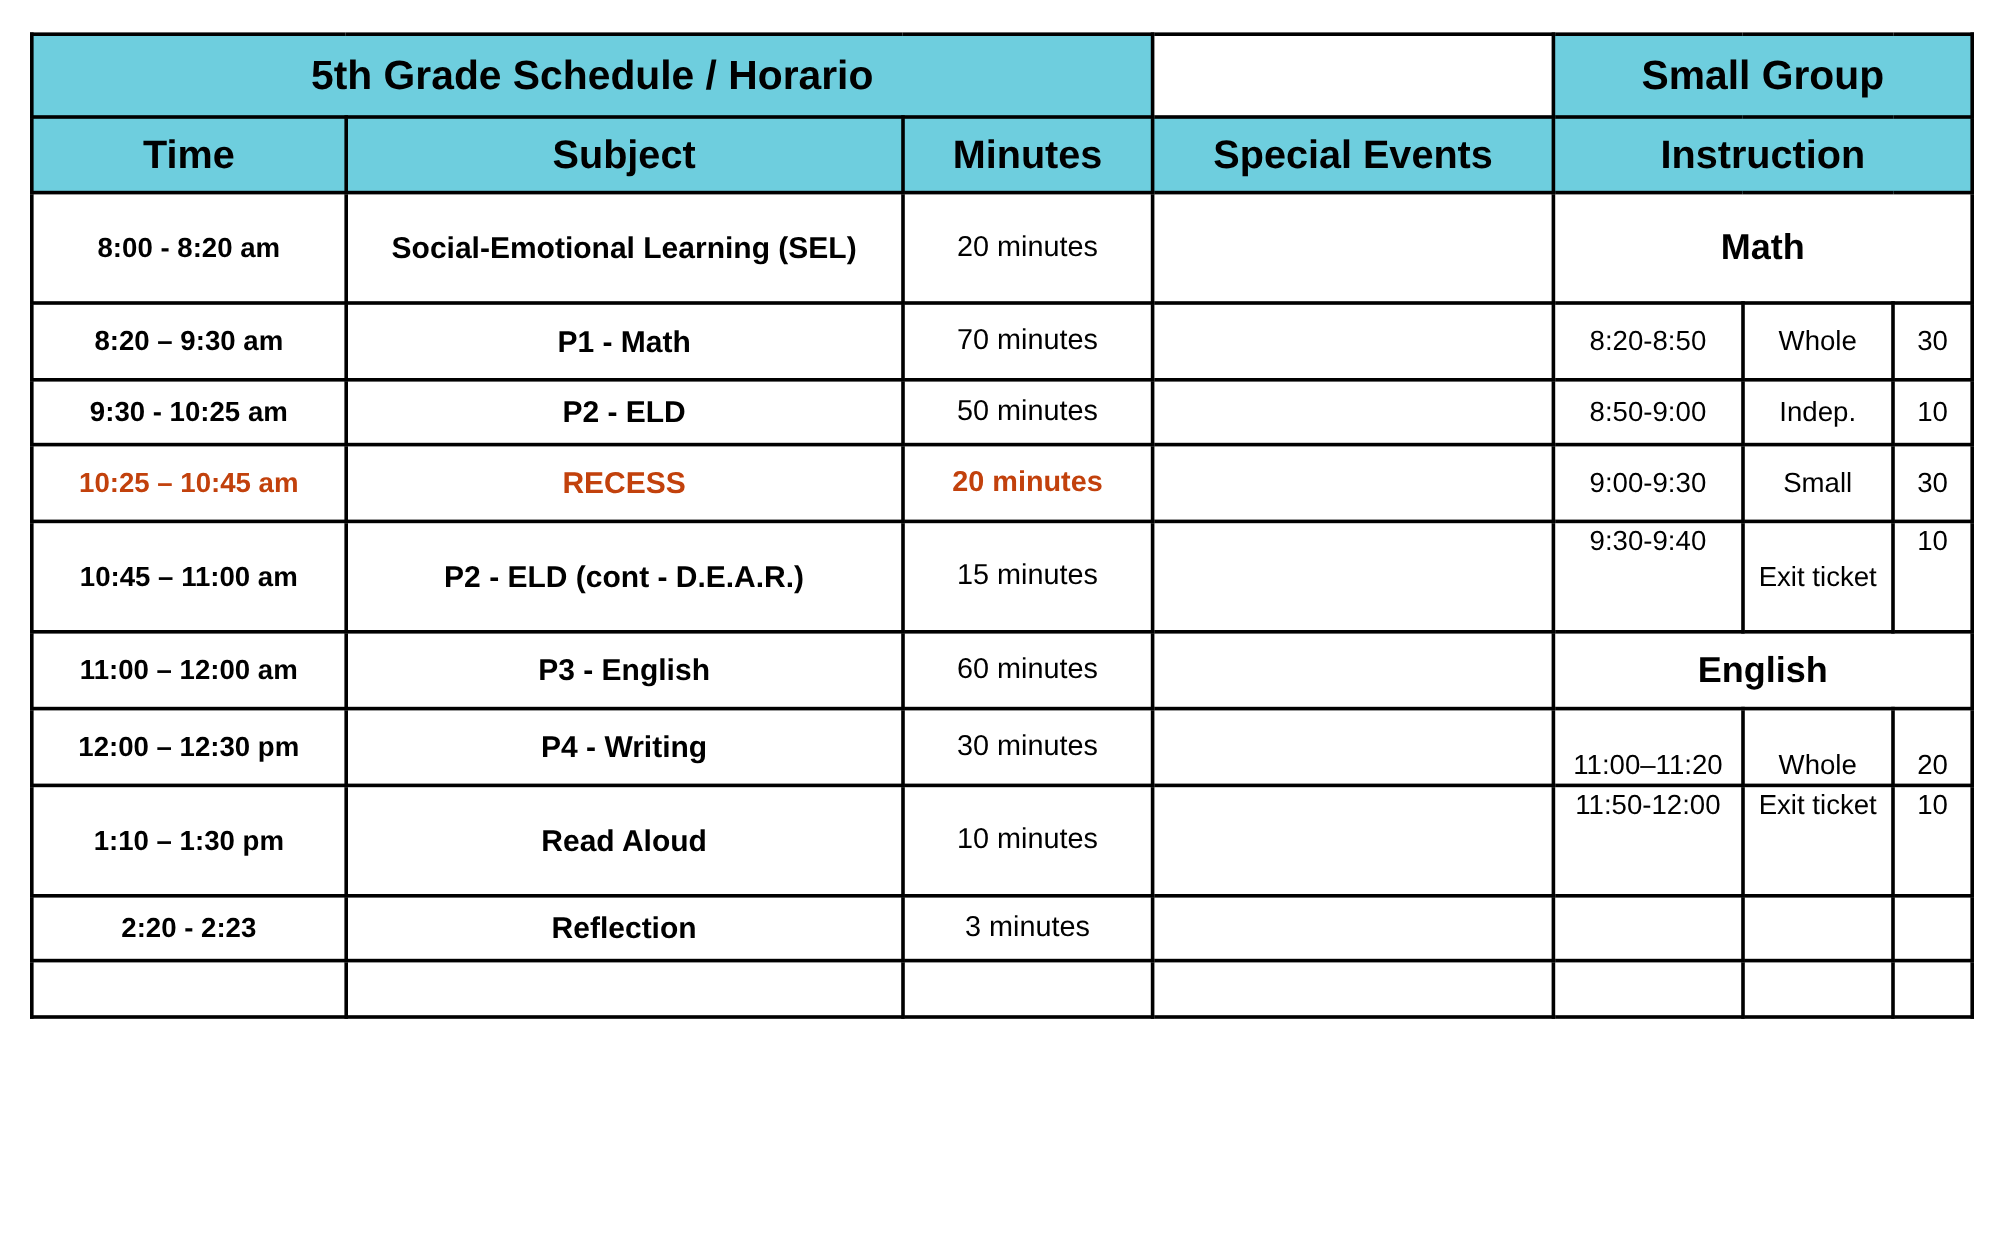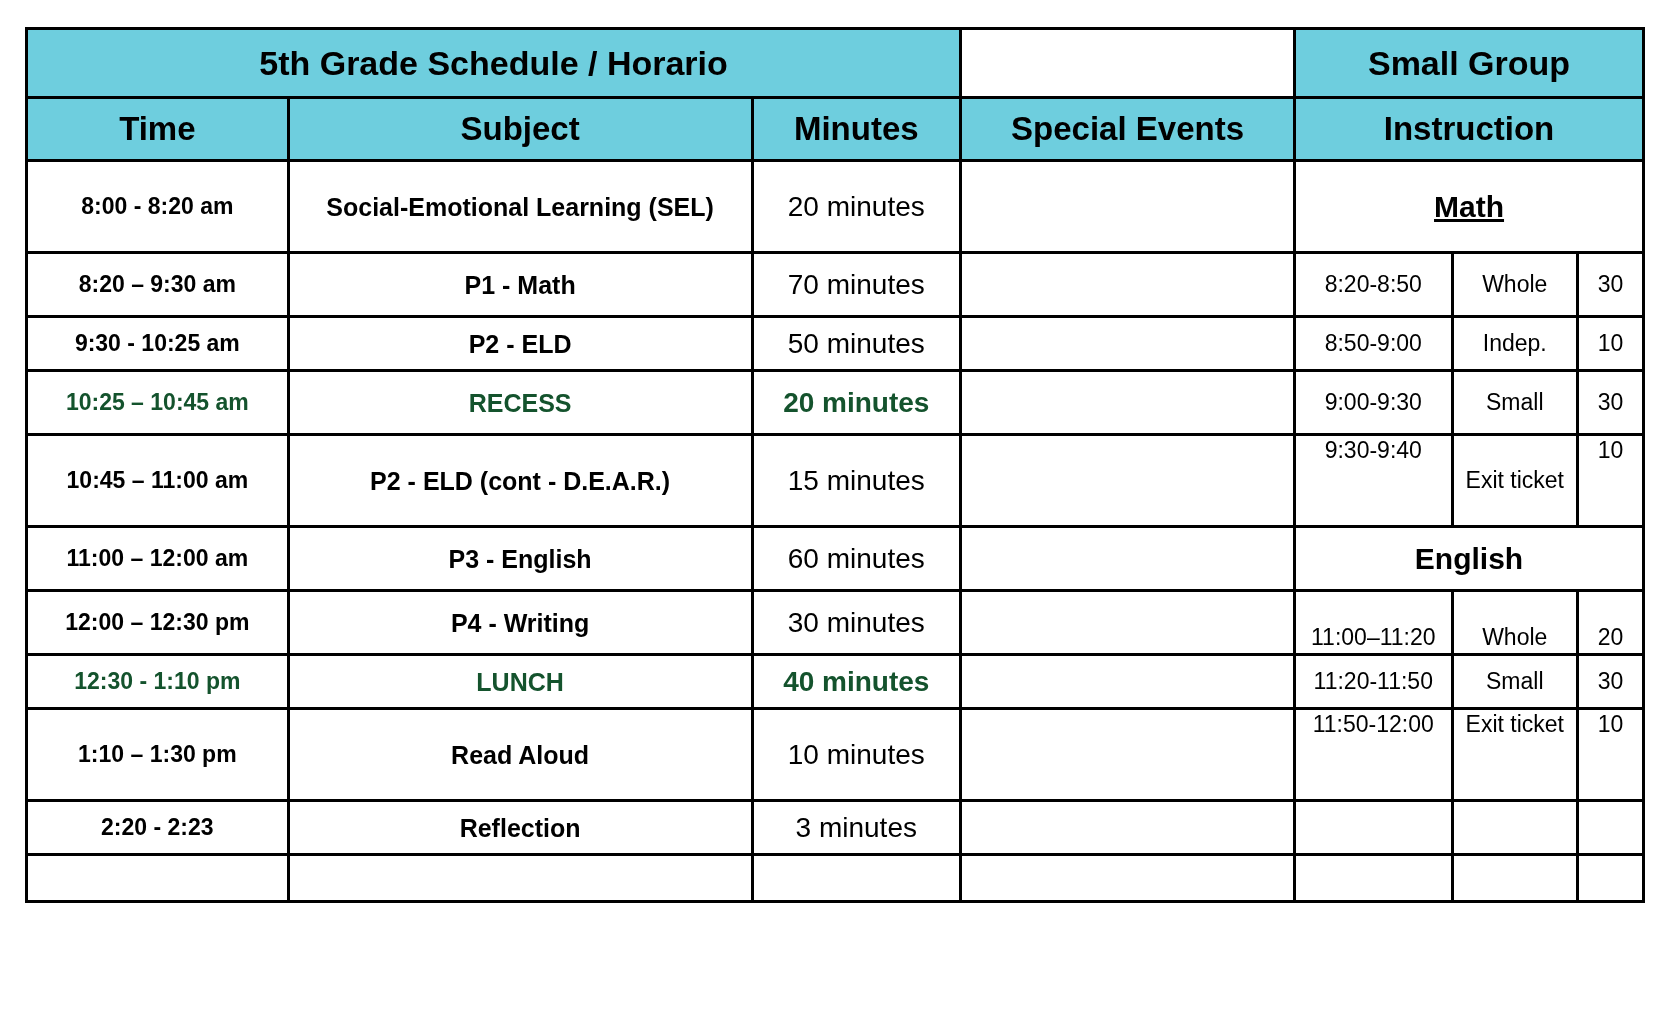--- a/index.html
+++ b/index.html
@@ -73,7 +73,7 @@
 
   .t-time    { font-weight: bold;  font-size: 23px; }
   .t-subject { font-weight: bold;  font-size: 25px; }
-  .t-minutes { font-weight: normal;font-size: 28px; }
+  .t-minutes { font-weight: normal;font-size: 24px; }
   .t-special { font-weight: normal;font-size: 25px; }
   .t-sg      { font-weight: normal;font-size: 23px; }
   .t-group   { font-weight: bold;  font-size: 30px; }

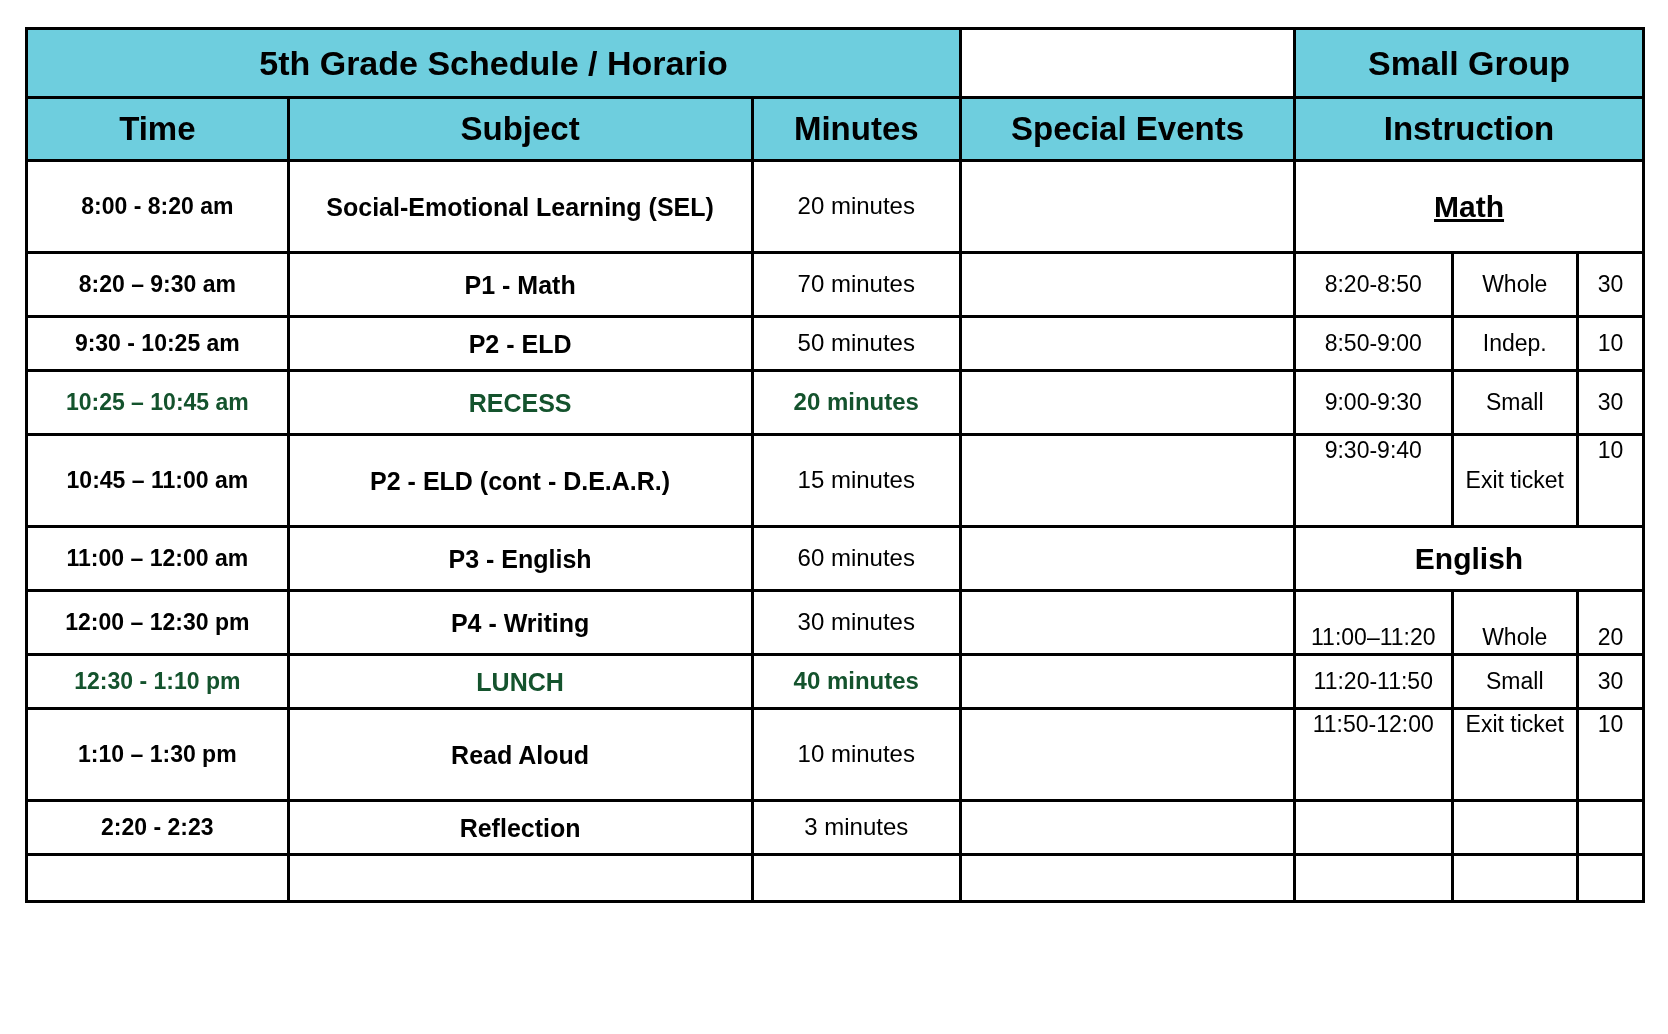--- a/index.html
+++ b/index.html
@@ -123,7 +123,7 @@
         <td class="t-subject">Social-Emotional Learning (SEL)</td>
         <td class="t-minutes">20 minutes</td>
         <td class="t-special"></td>
-        <td class="t-group" colspan="3" style="background:#ffffff;text-decoration:underline;">Math</td>
+        <td class="t-group" colspan="3" style="background:#ffffff;">Math</td>
       </tr>
 
       <tr class="h-med">

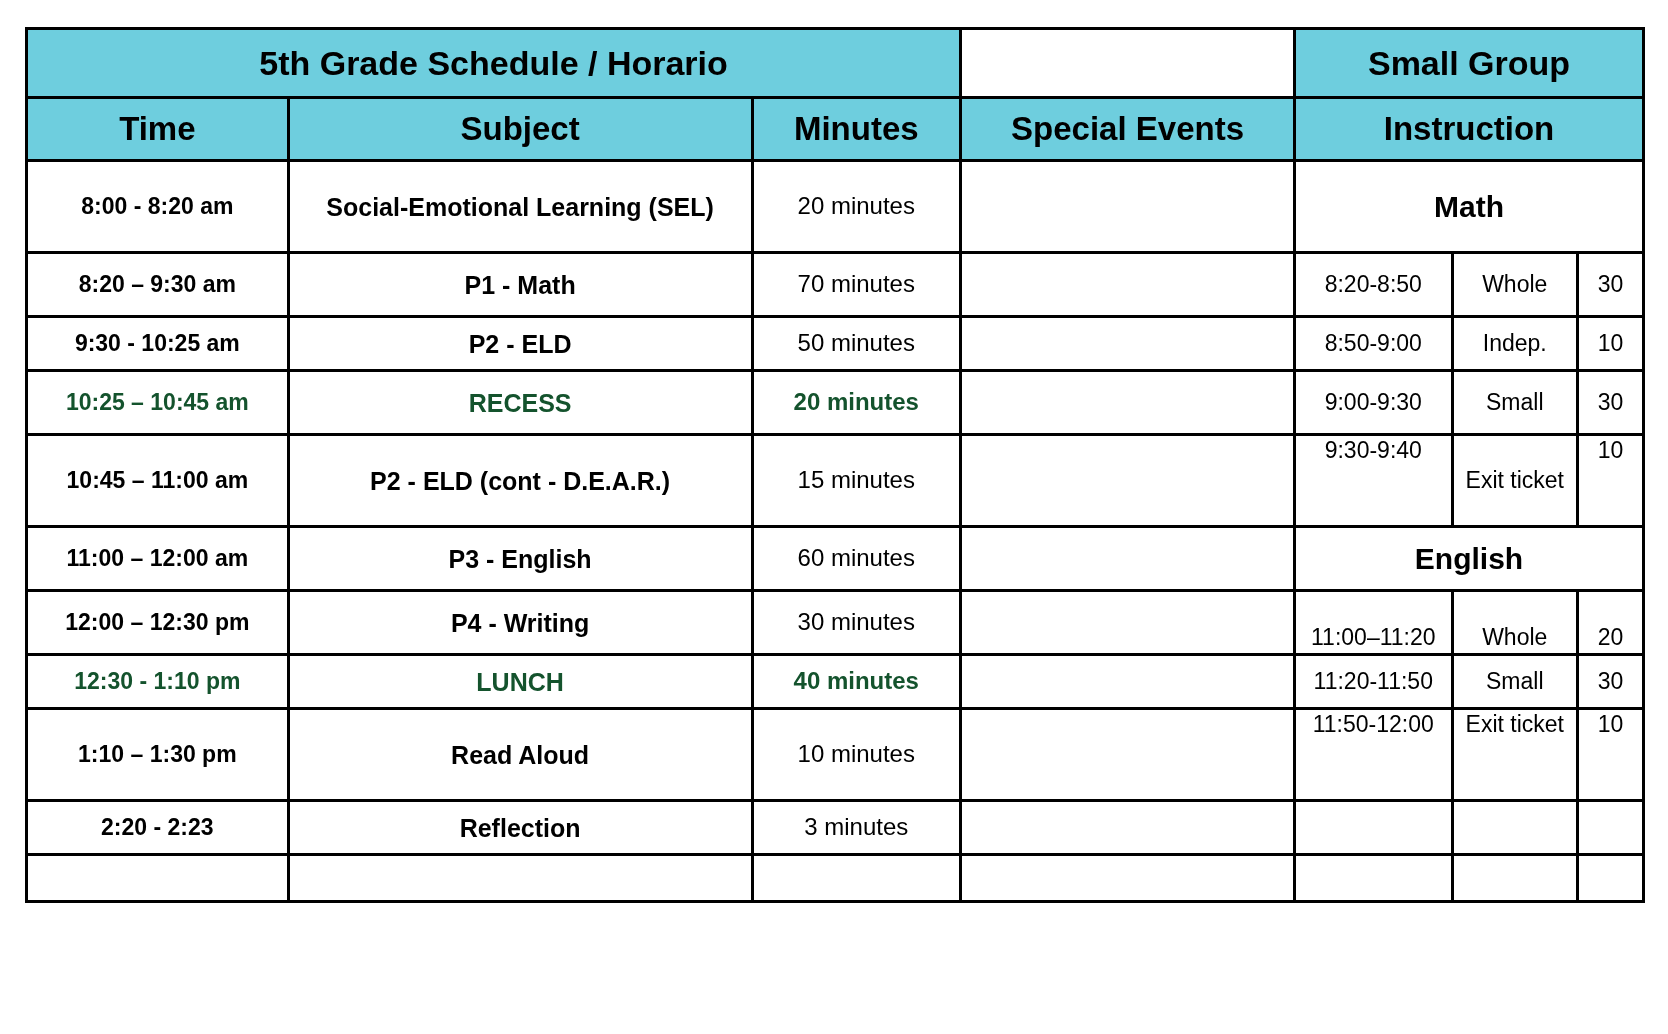--- a/index.html
+++ b/index.html
@@ -78,7 +78,7 @@
   .t-sg      { font-weight: normal;font-size: 23px; }
   .t-group   { font-weight: bold;  font-size: 30px; }
 
-  .red { color: #14532d; }
+  .red { color: #c2410c; }
 
   .h-tall   { height: 92px; }
   .h-med    { height: 64px; }

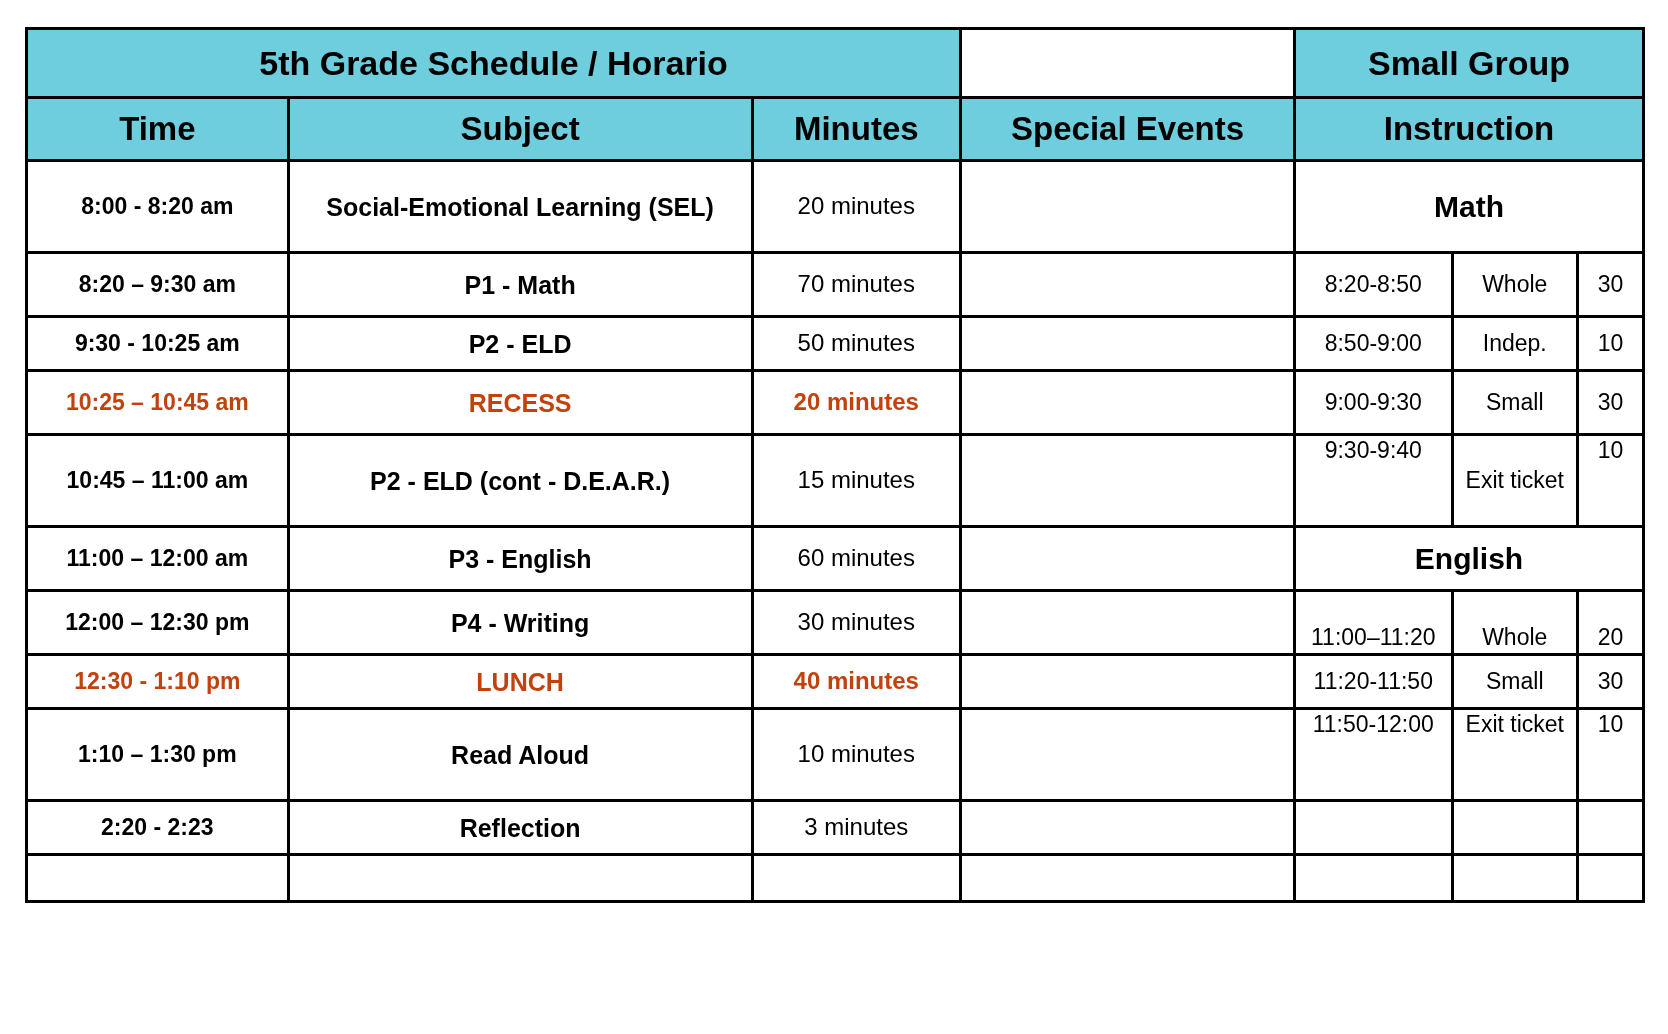--- a/index.html
+++ b/index.html
@@ -184,15 +184,6 @@
         <td class="t-sg" style="vertical-align:bottom;">20</td>
       </tr>
 
-      <tr class="h-short">
-        <td class="t-time red">12:30 - 1:10 pm</td>
-        <td class="t-subject red">LUNCH</td>
-        <td class="t-minutes red" style="font-weight:bold;">40 minutes</td>
-        <td class="t-special"></td>
-        <td class="t-sg">11:20-11:50</td>
-        <td class="t-sg">Small</td>
-        <td class="t-sg">30</td>
-      </tr>
 
       <tr class="row-alt h-tall">
         <td class="t-time">1:10 – 1:30 pm</td>

